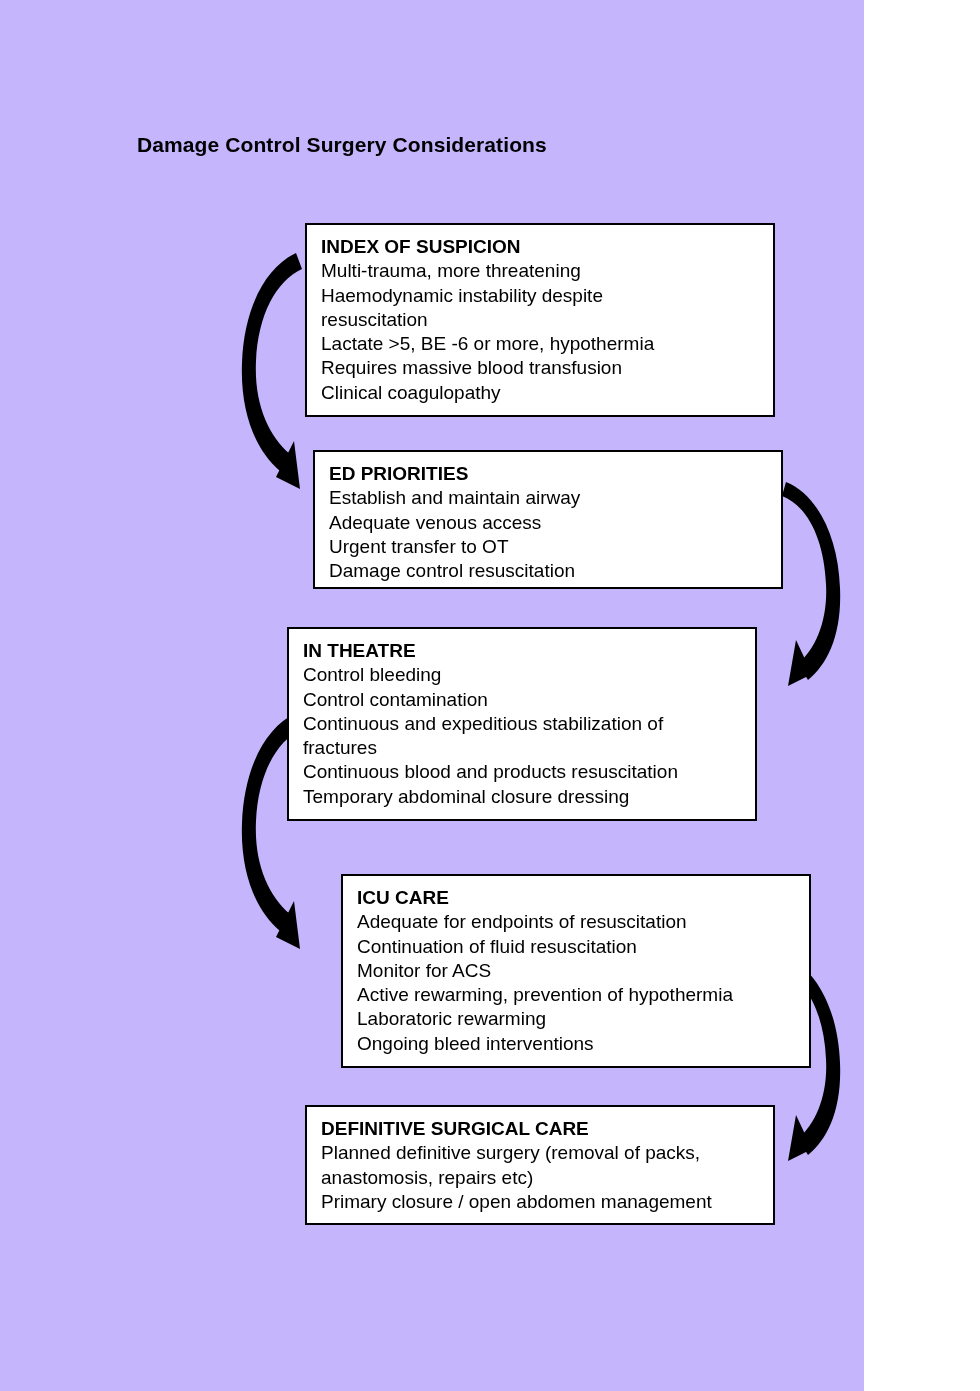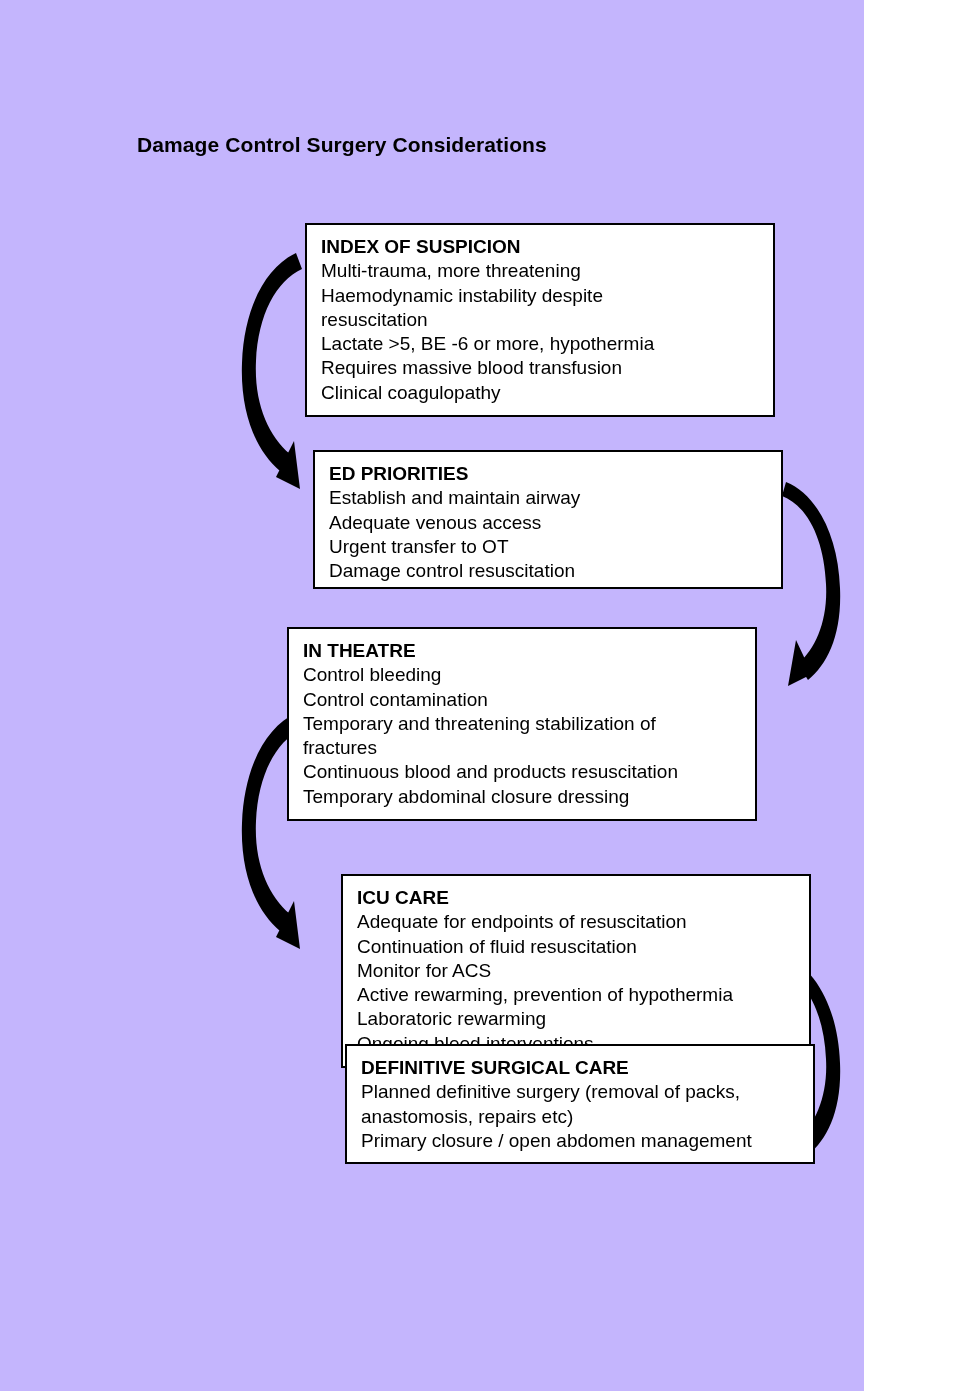--- a/index.html
+++ b/index.html
@@ -133,7 +133,7 @@
     <div class="box-lines">
       <div>Control bleeding</div>
       <div>Control contamination</div>
-      <div>Temporary and threatening stabilization of</div>
+      <div>Continuous and expeditious stabilization of</div>
       <div>fractures</div>
       <div>Continuous blood and products resuscitation</div>
       <div>Temporary abdominal closure dressing</div>

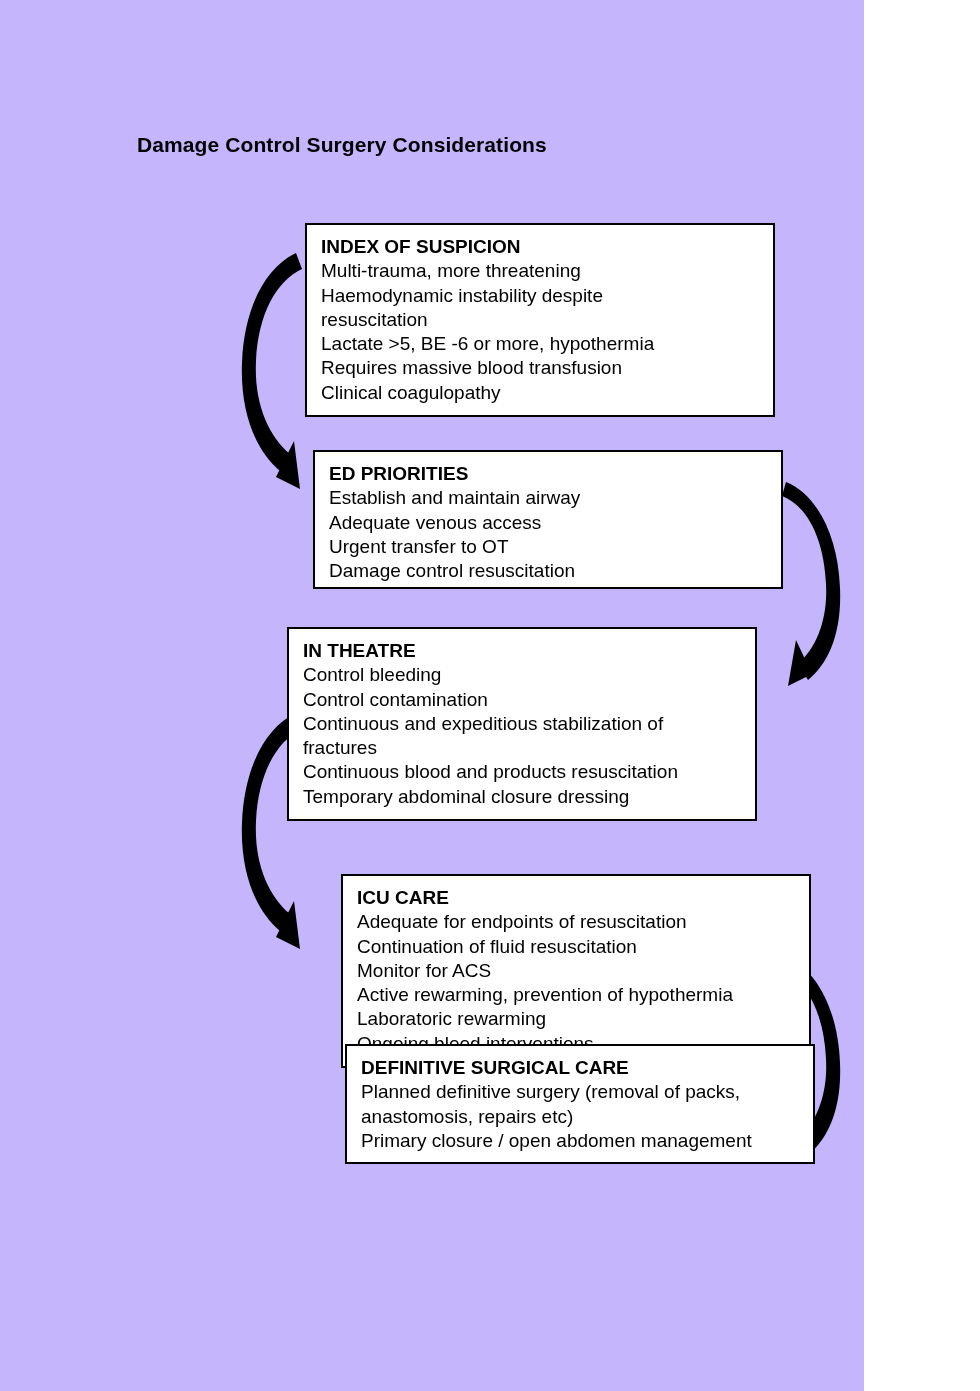--- a/index.html
+++ b/index.html
@@ -152,7 +152,7 @@
     </div>
   </div>
 
-  <div class="flow-box" style="left:305px; top:1044px; width:470px; height:120px;margin-left:40px;">
+  <div class="flow-box" style="left:305px; top:1105px; width:470px; height:120px;">
     <div class="box-title">DEFINITIVE SURGICAL CARE</div>
     <div class="box-lines">
       <div>Planned definitive surgery (removal of packs,</div>

